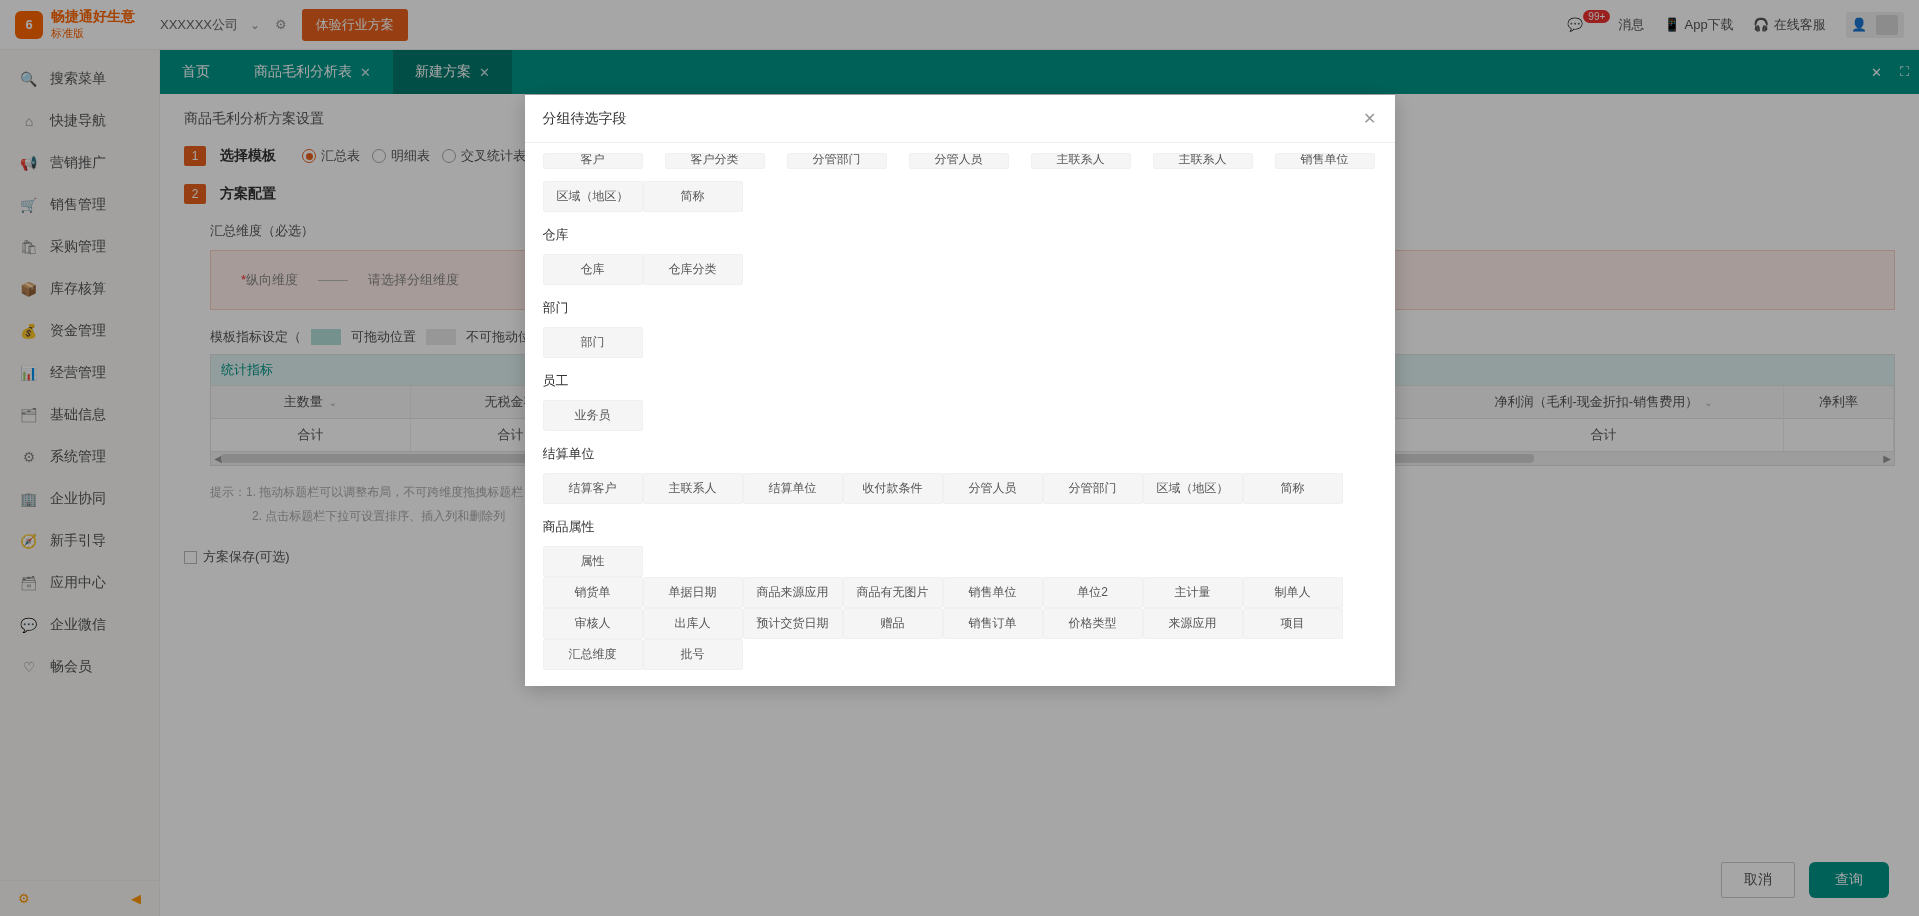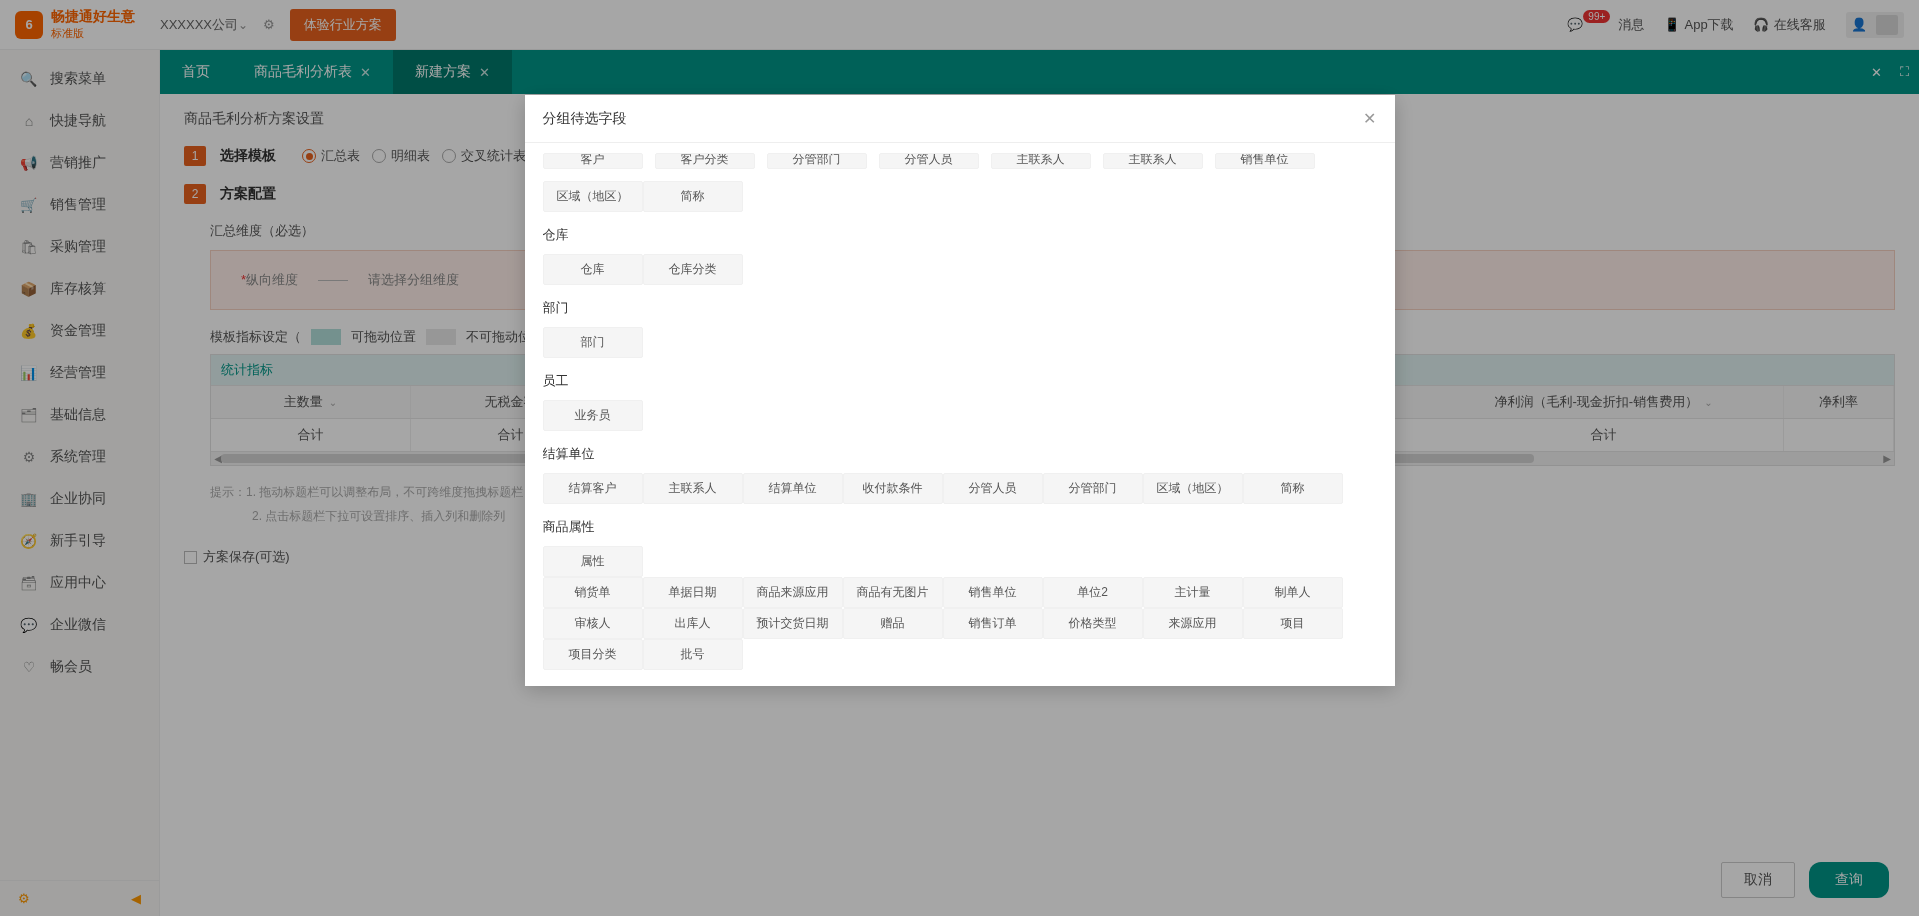--- a/index.html
+++ b/index.html
@@ -12,7 +12,7 @@
 .logo-icon { width: 28px; height: 28px; background: #f60; border-radius: 6px; display: flex; align-items: center; justify-content: center; color: #fff; font-weight: bold; }
 .logo-text { color: #f60; font-size: 14px; font-weight: bold; }
 .logo-sub { font-size: 11px; color: #f60; }
-.company-select { display: flex; align-items: center; color: #666; }
+.company-select { display: flex; align-items: center; gap: 12px; color: #666; }
 .chevron { color: #999; font-size: 12px; }
 .gear { color: #999; }
 .orange-btn { background: #e8621e; color: #fff; border: none; padding: 7px 14px; border-radius: 3px; cursor: pointer; font-size: 13px; }

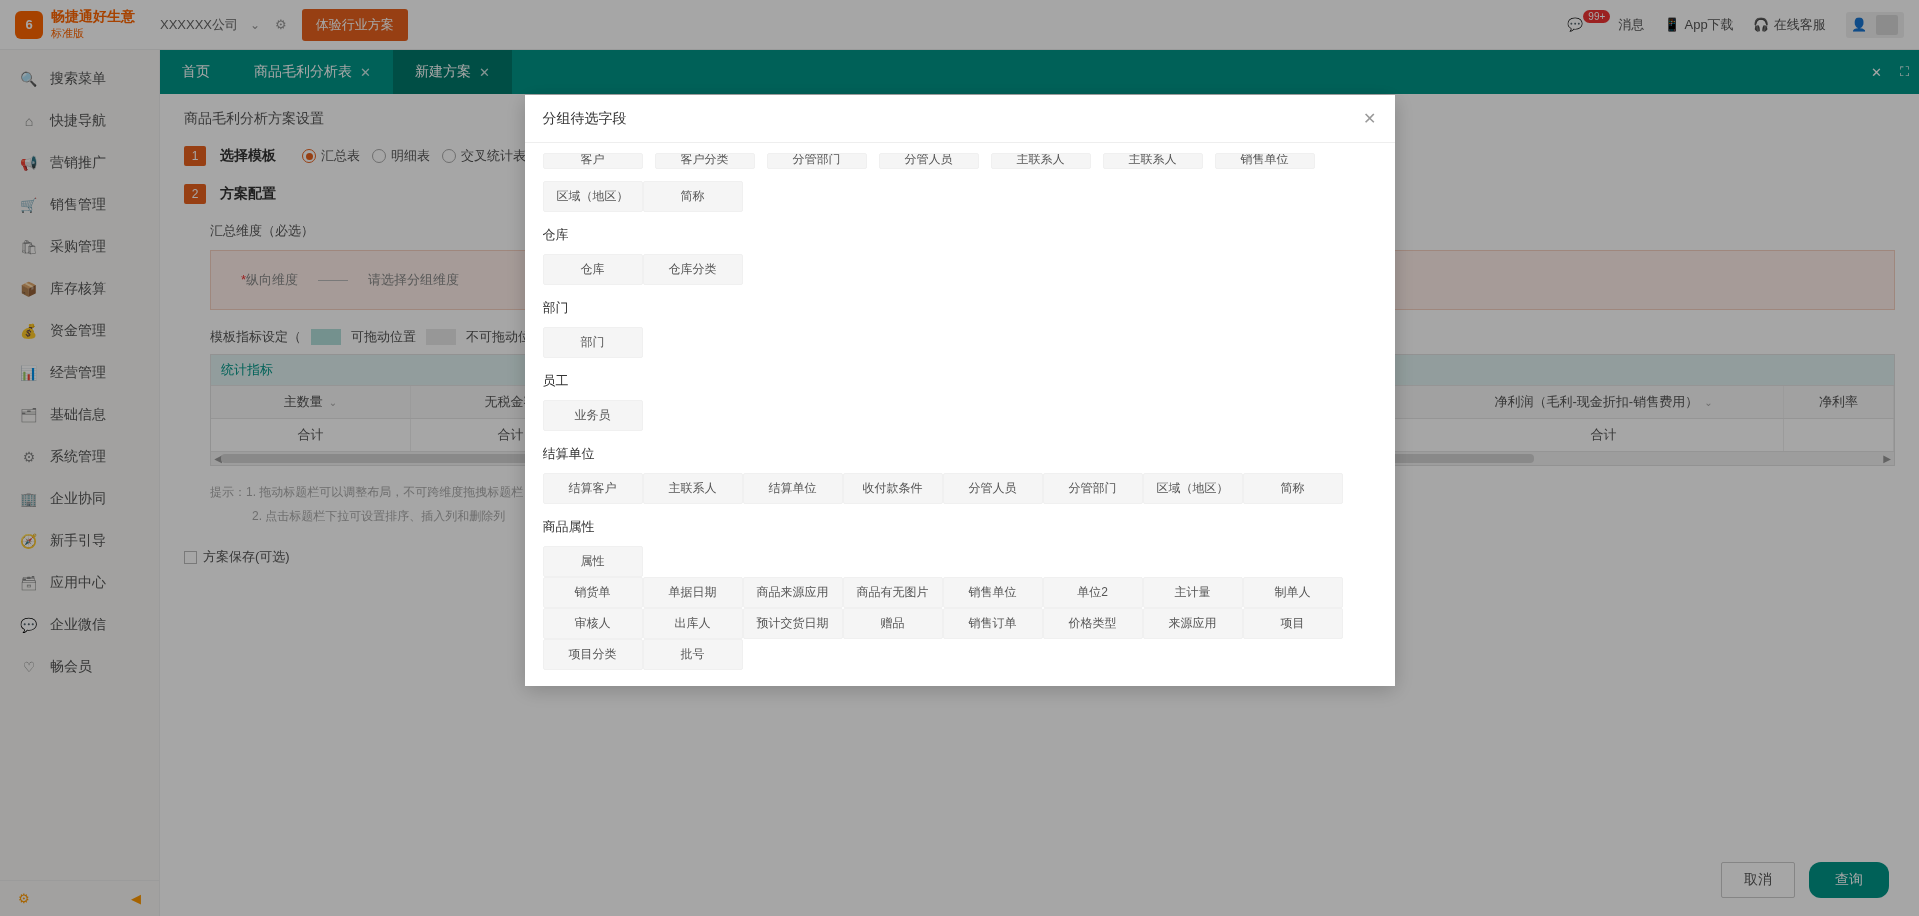--- a/index.html
+++ b/index.html
@@ -99,7 +99,7 @@
 .field-group-title { font-size: 13px; color: #333; margin: 14px 0 10px; font-weight: normal; }
 .field-chips { display: flex; flex-wrap: wrap; }
 .chip { background: #f5f5f5; border: 1px solid #f0f0f0; padding: 6px 0; width: 100px; text-align: center; font-size: 12px; color: #555; cursor: pointer; border-radius: 2px; }
-.partial-row { display:flex; gap:12px; }
+.partial-row { display:flex; gap:22px; }
 .partial-row .chip { position:relative; overflow:hidden; height:16px; padding: 0; display:flex; align-items:flex-end; justify-content:center; }
 
 </style>

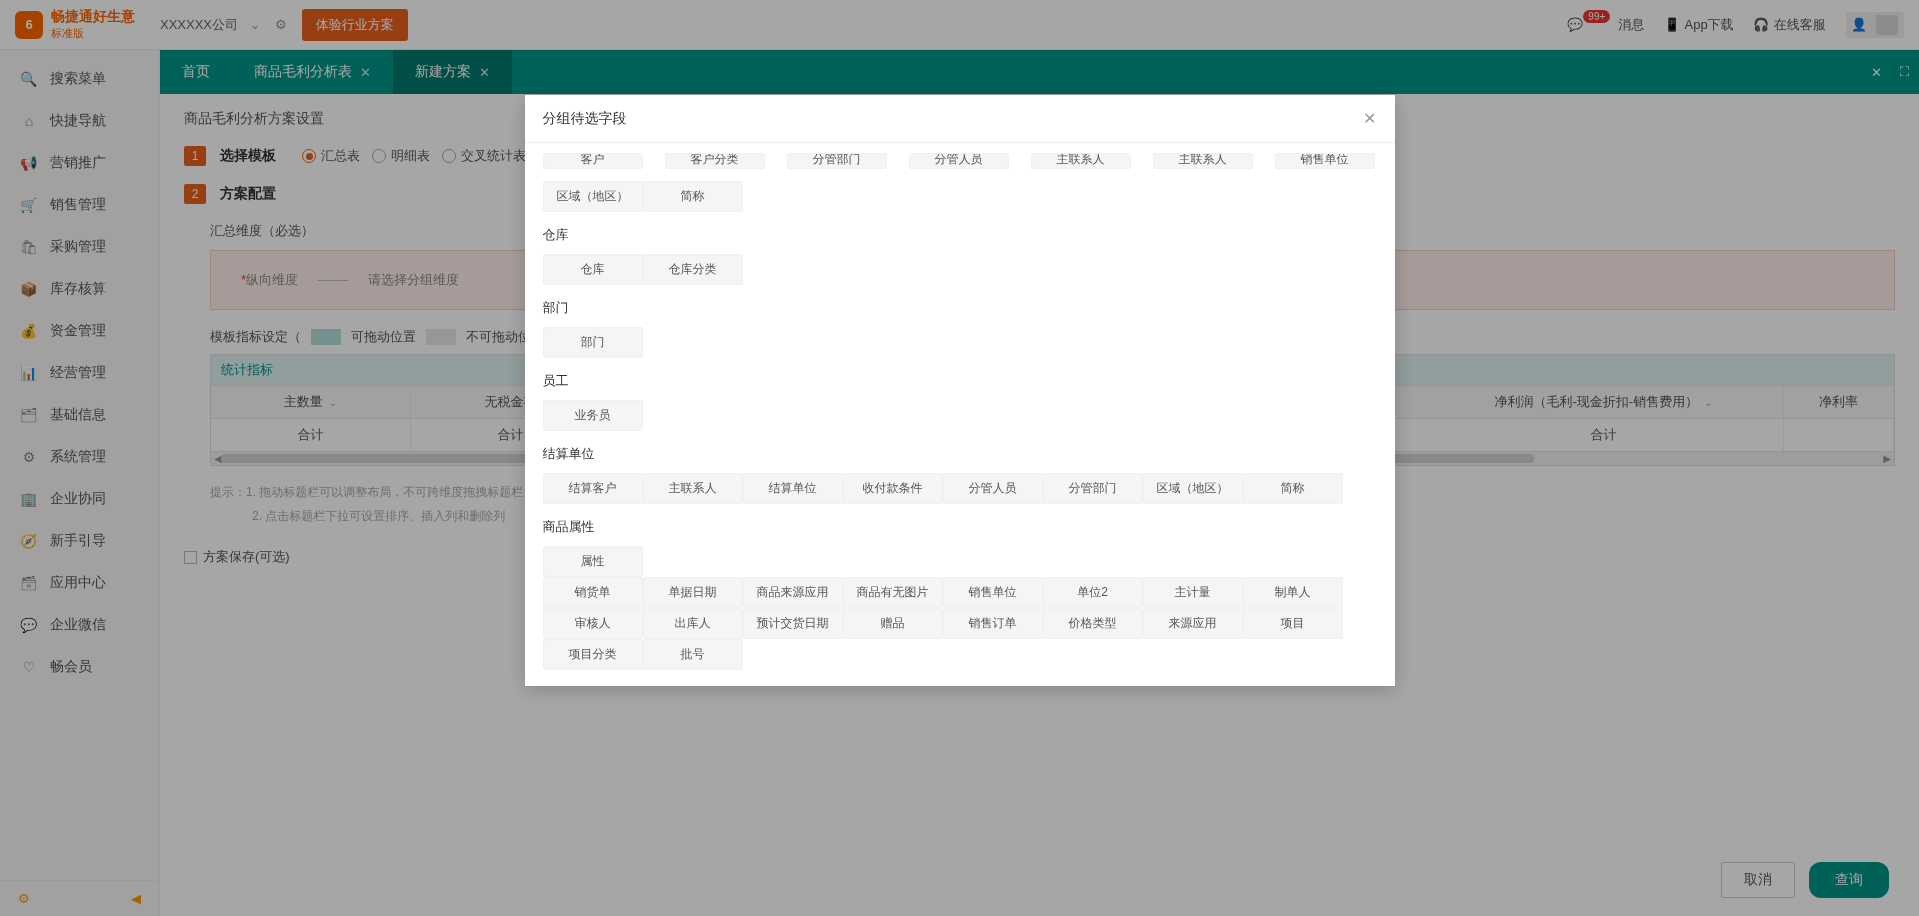--- a/index.html
+++ b/index.html
@@ -393,7 +393,7 @@
             <div class="chip">价格类型</div>
             <div class="chip">来源应用</div>
             <div class="chip">项目</div>
-            <div class="chip">项目分类</div>
+            <div class="chip">汇总维度</div>
             <div class="chip">批号</div>
           </div>
         </div>

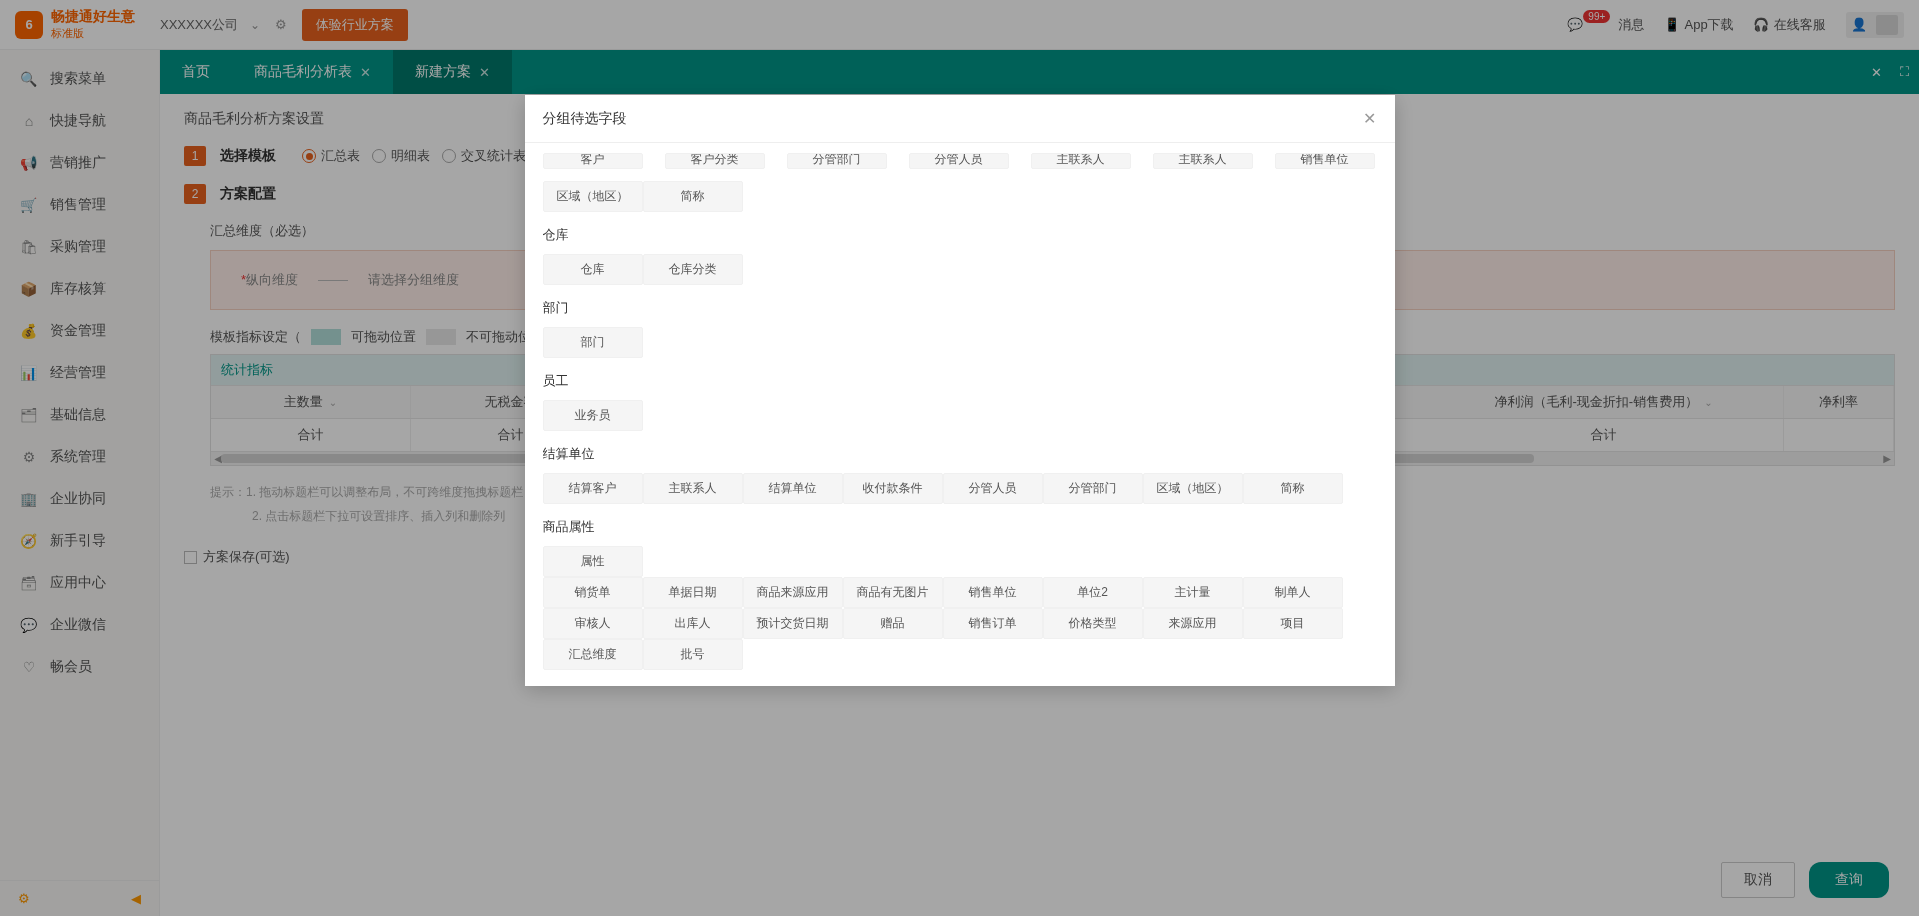--- a/index.html
+++ b/index.html
@@ -83,7 +83,7 @@
 
 .footer-btns { position: absolute; right: 30px; bottom: 18px; display: flex; gap: 14px; }
 .btn-plain { background: #fff; border: 1px solid #ccc; padding: 8px 22px; border-radius: 2px; cursor: pointer; color: #555; font-size: 14px; }
-.btn-primary-teal { background: #009688; border: none; padding: 9px 26px; border-radius: 12px; cursor: pointer; color: #fff; font-size: 14px; }
+.btn-primary-teal { background: #009688; border: none; padding: 9px 26px; border-radius: 6px; cursor: pointer; color: #fff; font-size: 14px; }
 
 
 .overlay { position: fixed; inset: 0; background: rgba(0,0,0,.35); z-index: 100; }

